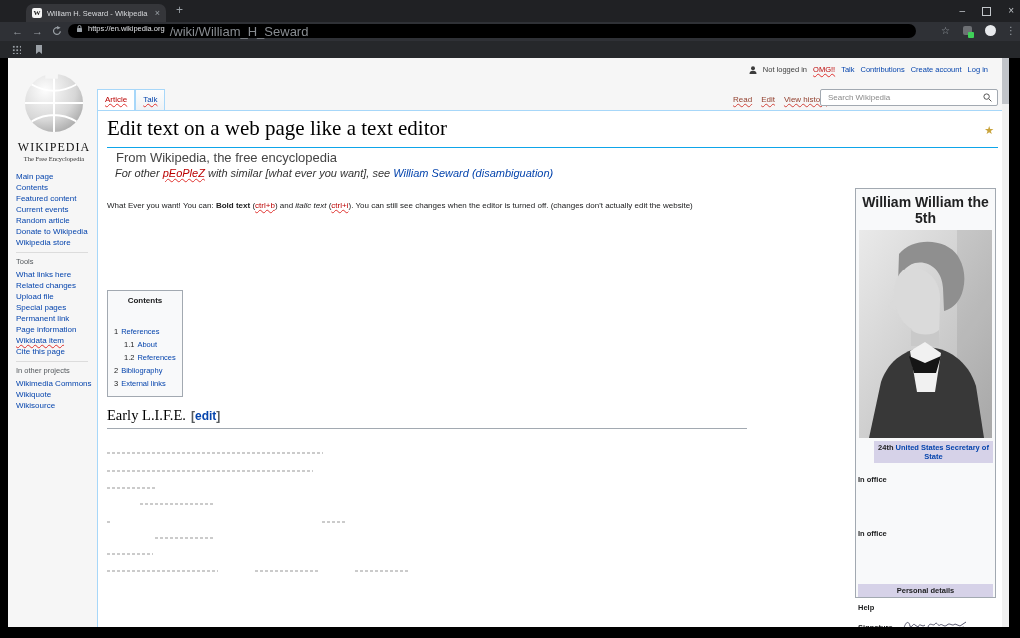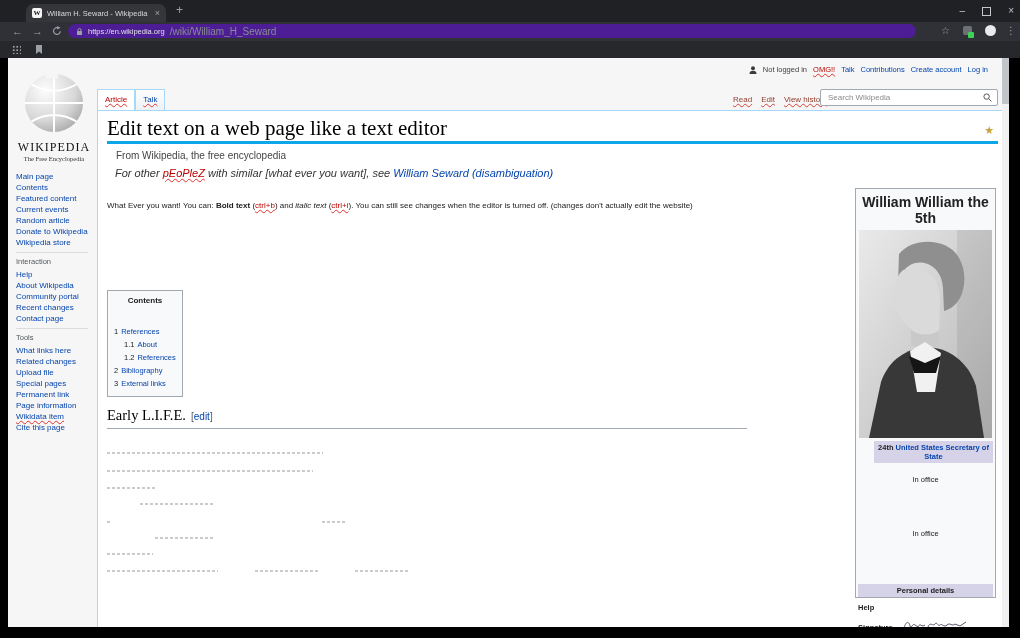--- a/index.html
+++ b/index.html
@@ -27,8 +27,8 @@
   .btn-back{left:12px;}
   .btn-fwd{left:32px;}
   .btn-reload{left:52px;top:4px;}
-  .omnibox{position:absolute;left:68px;top:2px;width:848px;height:14px;border-radius:7px;background:#4c1d95;
-           display:flex;align-items:center;padding:0 8px;gap:5px;box-sizing:border-box;}
+  .omnibox{position:absolute;left:68px;top:2px;width:848px;height:14px;border-radius:7px;background:#000000;
+           display:flex;align-items:flex-start;padding:0 8px;gap:5px;box-sizing:border-box;text-decoration:underline;}
   .url-domain{color:#dfe1e5;font-size:7.5px;white-space:nowrap;}
   .url-path{color:#888c91;font-size:10px;white-space:nowrap;}
   .ob-star{position:absolute;left:941px;top:3px;color:#9aa0a6;font-size:10px;}

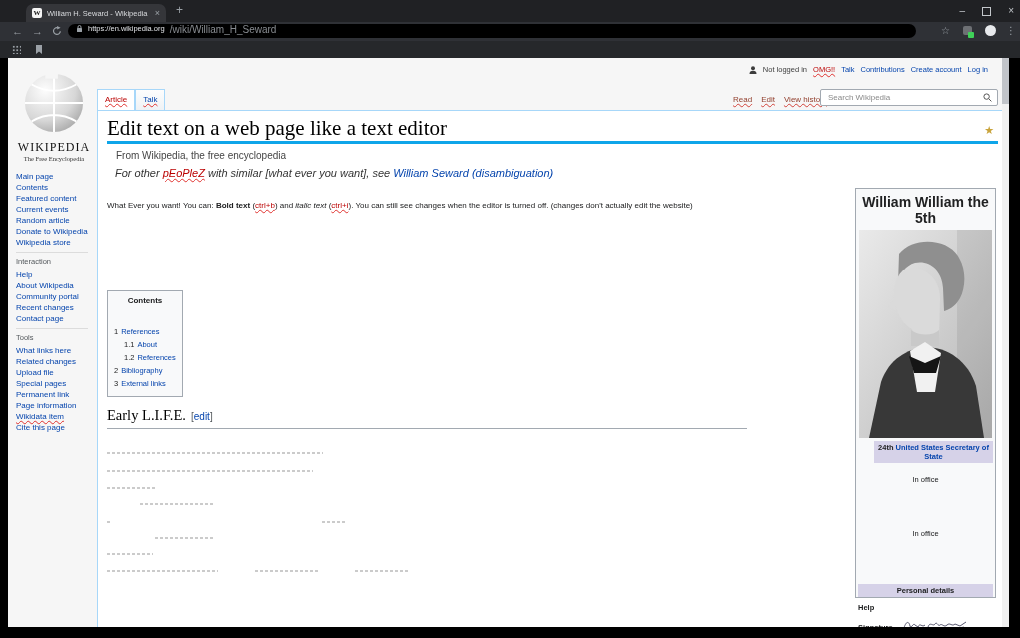--- a/index.html
+++ b/index.html
@@ -30,7 +30,7 @@
   .omnibox{position:absolute;left:68px;top:2px;width:848px;height:14px;border-radius:7px;background:#000000;
            display:flex;align-items:flex-start;padding:0 8px;gap:5px;box-sizing:border-box;text-decoration:underline;}
   .url-domain{color:#dfe1e5;font-size:7.5px;white-space:nowrap;}
-  .url-path{color:#888c91;font-size:10px;white-space:nowrap;}
+  .url-path{color:#888c91;font-size:13px;white-space:nowrap;}
   .ob-star{position:absolute;left:941px;top:3px;color:#9aa0a6;font-size:10px;}
   .ext-icon{position:absolute;left:963px;top:4px;width:9px;height:9px;background:#6d7control074;background:#6d7074;border-radius:2px;}
   .ext-icon::after{content:"";position:absolute;right:-2px;bottom:-3px;width:6px;height:6px;background:#3fd158;border-radius:1px;}

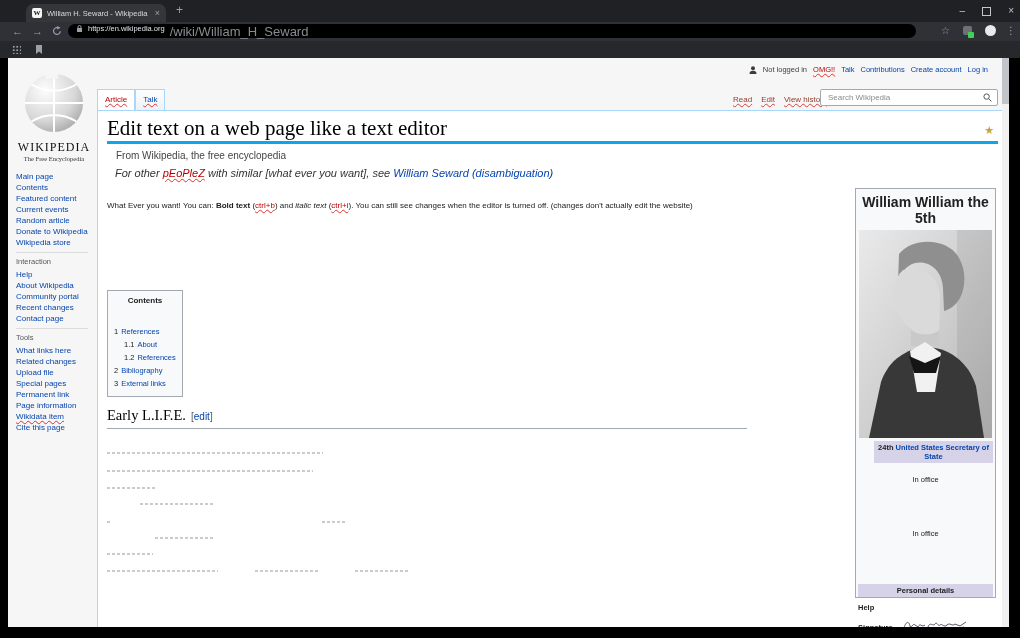--- a/index.html
+++ b/index.html
@@ -80,7 +80,7 @@
                 font-family:"Liberation Sans","DejaVu Sans",sans-serif;}
   .search input::placeholder{color:#8a8a8a;}
 
-  .h1wrap{position:absolute;left:99px;top:58px;width:891px;border-bottom:3px solid #0ea5e9;}
+  .h1wrap{position:absolute;left:99px;top:58px;width:891px;border-bottom:1px solid #0ea5e9;padding-bottom:6px;}
   .h1wrap h1{margin:0;font-family:"Liberation Serif","DejaVu Serif",serif;font-weight:normal;font-size:21px;color:#000;}
   .fa-star{position:absolute;right:4px;top:8px;font-size:11px;color:#c9a43c;}
   .subtitle{position:absolute;left:99px;top:92px;font-size:10px;color:#454545;padding-left:9px;}

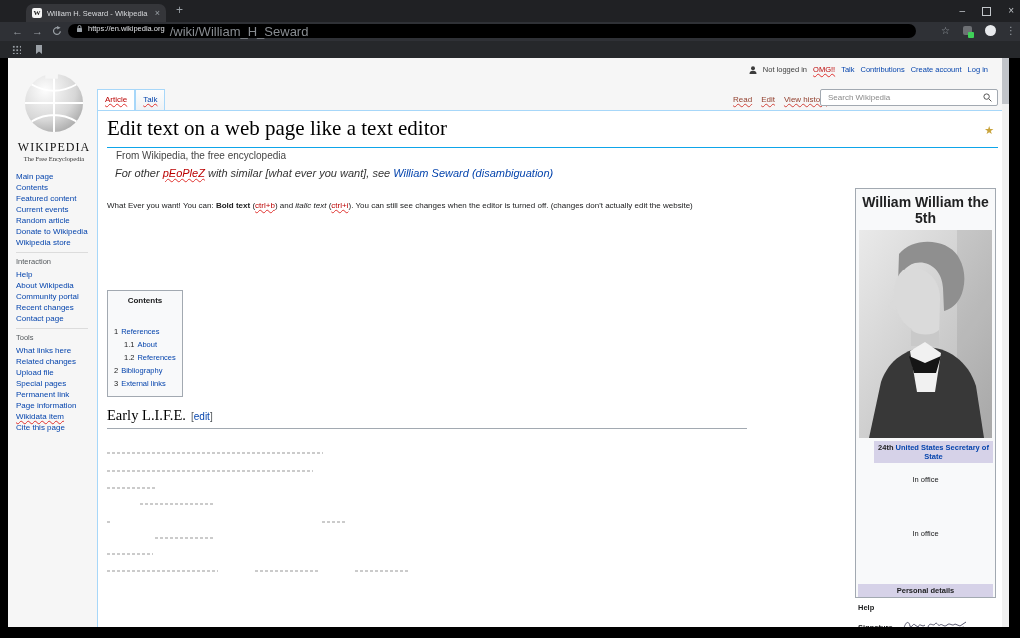--- a/index.html
+++ b/index.html
@@ -83,7 +83,7 @@
   .h1wrap{position:absolute;left:99px;top:58px;width:891px;border-bottom:1px solid #0ea5e9;padding-bottom:6px;}
   .h1wrap h1{margin:0;font-family:"Liberation Serif","DejaVu Serif",serif;font-weight:normal;font-size:21px;color:#000;}
   .fa-star{position:absolute;right:4px;top:8px;font-size:11px;color:#c9a43c;}
-  .subtitle{position:absolute;left:99px;top:92px;font-size:10px;color:#454545;padding-left:9px;}
+  .subtitle{position:absolute;left:99px;top:92px;font-size:13px;color:#454545;padding-left:9px;}
   .hatnote{position:absolute;left:107px;top:109px;font-size:11px;color:#333;font-style:italic;}
   .para{position:absolute;left:99px;top:143px;font-size:8px;color:#202122;width:660px;}
 

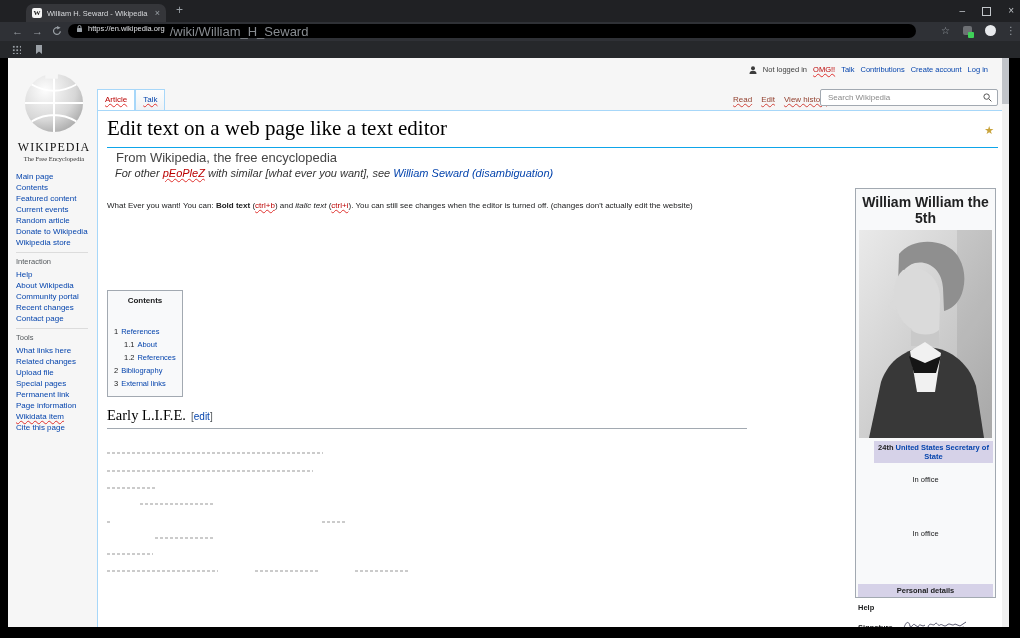--- a/index.html
+++ b/index.html
@@ -212,14 +212,6 @@
           <a class="side-link">Random article</a>
           <a class="side-link">Donate to Wikipedia</a>
           <a class="side-link">Wikipedia store</a>
-        </div>
-        <div class="side-sec">
-          <div class="side-h">Interaction</div>
-          <a class="side-link">Help</a>
-          <a class="side-link">About Wikipedia</a>
-          <a class="side-link">Community portal</a>
-          <a class="side-link">Recent changes</a>
-          <a class="side-link">Contact page</a>
         </div>
         <div class="side-sec">
           <div class="side-h">Tools</div>

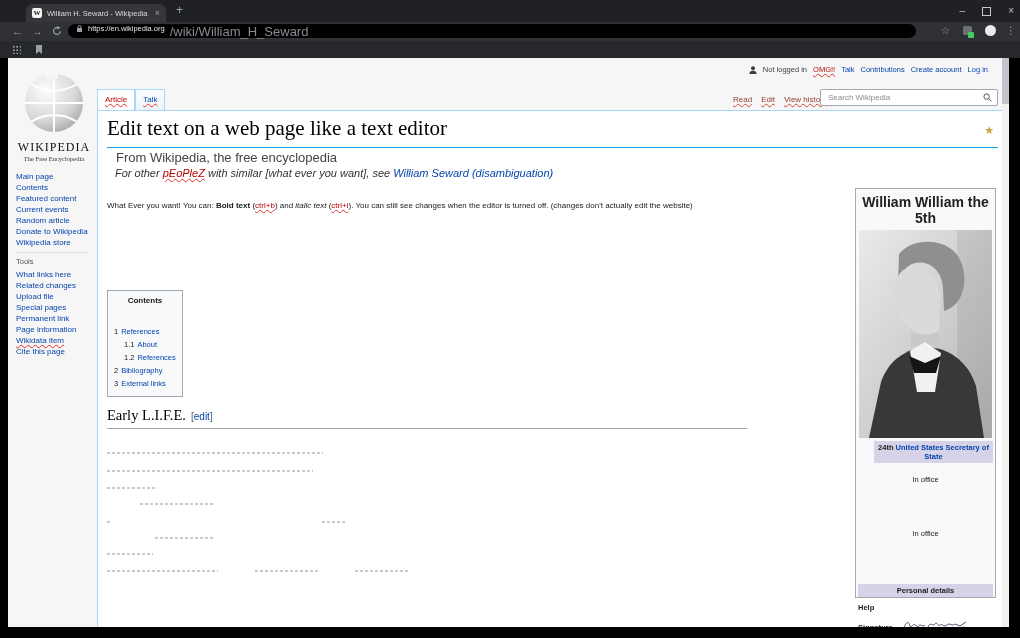--- a/index.html
+++ b/index.html
@@ -223,6 +223,12 @@
           <a class="side-link">Page information</a>
           <a class="side-link wavy">Wikidata item</a>
           <a class="side-link">Cite this page</a>
+        </div>
+        <div class="side-sec">
+          <div class="side-h">In other projects</div>
+          <a class="side-link">Wikimedia Commons</a>
+          <a class="side-link">Wikiquote</a>
+          <a class="side-link">Wikisource</a>
         </div>
       </div>
 

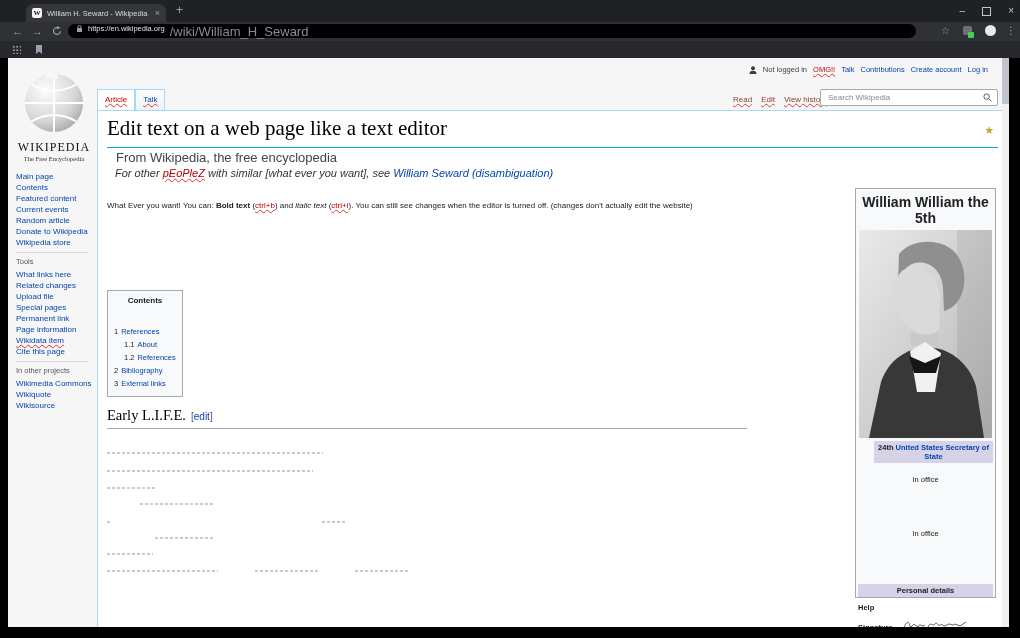--- a/index.html
+++ b/index.html
@@ -97,7 +97,7 @@
   .sect{position:absolute;left:99px;top:349px;width:640px;border-bottom:1px solid #a2a9b1;padding-bottom:4px;
         display:flex;align-items:baseline;gap:5px;}
   .sect .head{font-family:"Liberation Serif","DejaVu Serif",serif;font-size:14.5px;color:#000;}
-  .editsec{font-size:10px;color:#54595d;}
+  .editsec{font-size:12px;color:#54595d;font-weight:bold;}
 
   .rlines{position:absolute;left:99px;top:394px;width:640px;height:140px;}
   .rline{position:absolute;left:0;width:100%;height:3px;}

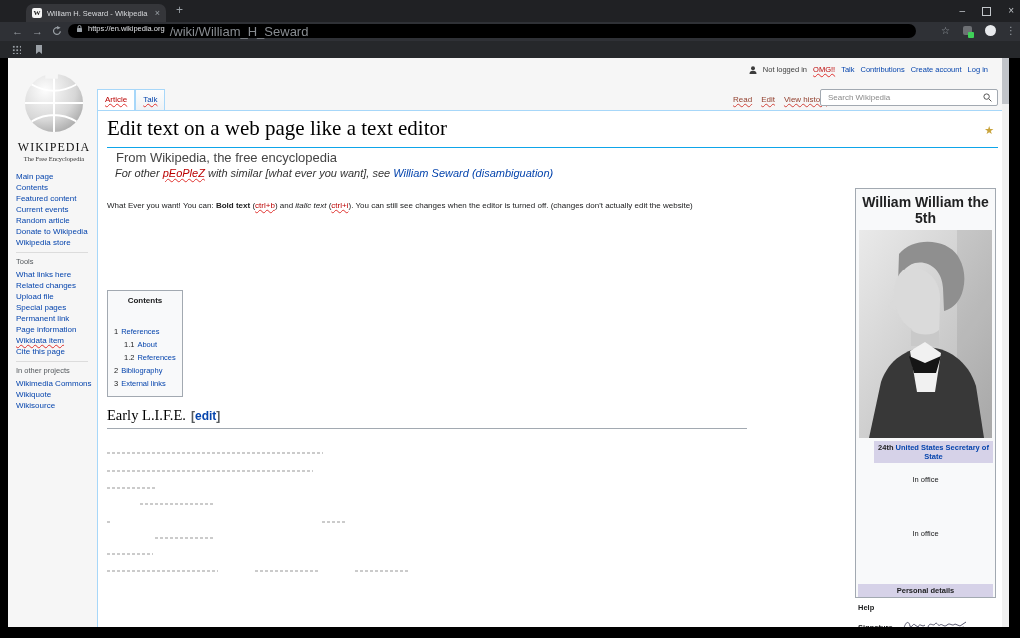--- a/index.html
+++ b/index.html
@@ -109,7 +109,7 @@
   .ib-title{font-weight:bold;font-size:14px;text-align:center;margin:3px 0 4px;}
   .ib-photo{width:133px;height:208px;margin:0 auto;display:block;}
   .ib-banner{margin-top:3px;background:#d6d2e8;text-align:center;padding:2px 1px;font-size:7.5px;margin-left:16px;}
-  .ib-office{text-align:center;font-weight:normal;margin-top:12px;}
+  .ib-office{font-weight:bold;margin-top:12px;}
   .ib-office.two{margin-top:45px;}
   .ib-personal{margin-top:46px;background:#d6d2e8;text-align:center;font-weight:bold;padding:2px 0;}
   .ib-row{margin-top:6px;font-weight:bold;display:flex;align-items:flex-end;gap:8px;}

